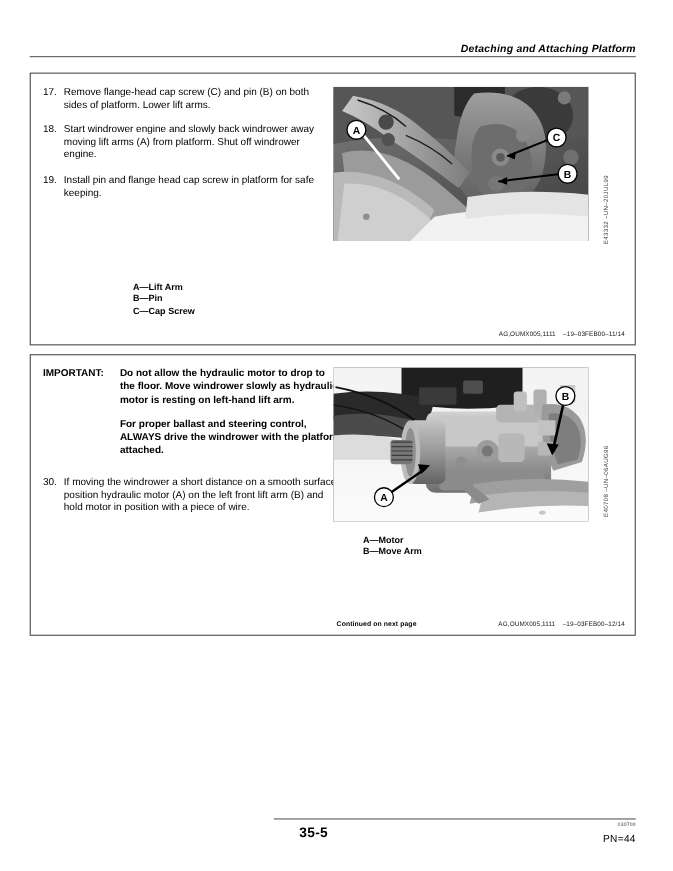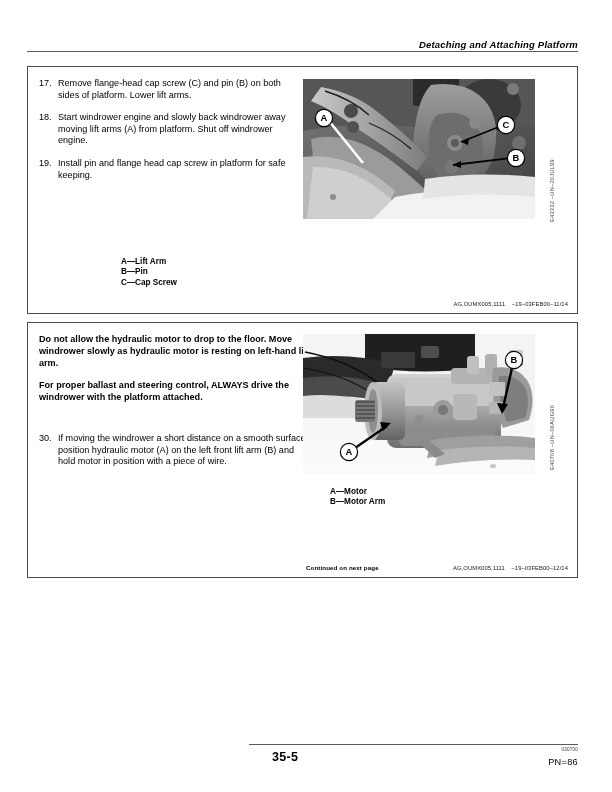--- a/index.html
+++ b/index.html
@@ -295,6 +295,7 @@
 <div class="panel" id="panel-2">
 
   <div id="important-block">
+    <div class="imp-label">IMPORTANT:</div>
     <div class="imp-body">
       <p>Do not allow the hydraulic motor to drop to the floor. Move windrower slowly as hydraulic motor is resting on left-hand lift arm.</p>
       <p>For proper ballast and steering control, ALWAYS drive the windrower with the platform attached.</p>

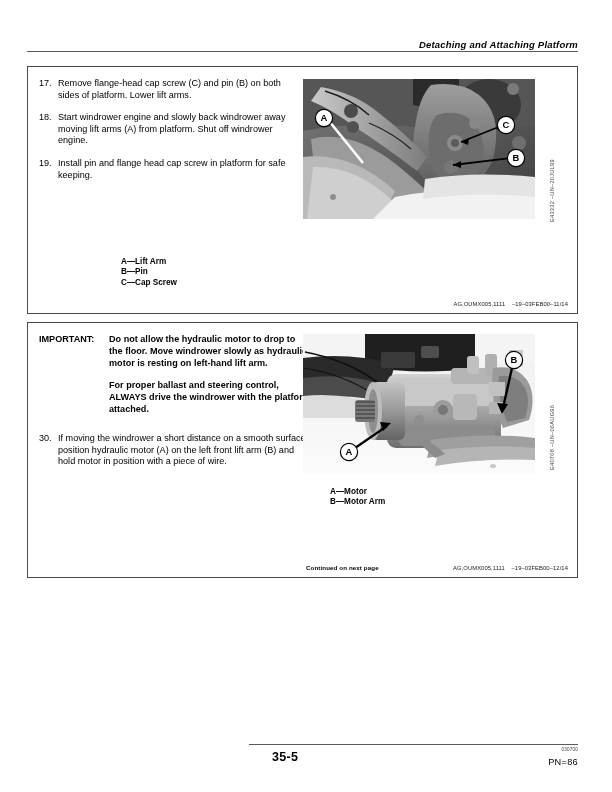--- a/index.html
+++ b/index.html
@@ -317,7 +317,7 @@
 
 <div class="legend" id="legend-2">
   <div>A—Motor</div>
-  <div>B—Motor Arm</div>
+  <div>B—Move Arm</div>
 </div>
 
 <div class="photo" id="photo-2">

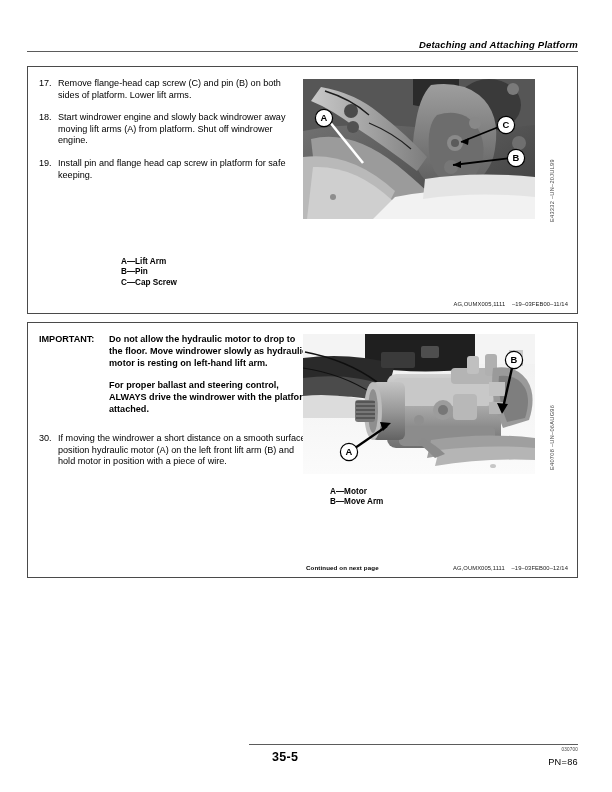--- a/index.html
+++ b/index.html
@@ -400,6 +400,6 @@
 <div id="footer-rule"></div>
 <div id="page-num">35-5</div>
 <div id="rev-code">030700</div>
-<div id="pn-code">PN=86</div>
+<div id="pn-code">PN=44</div>
 
 </body></html>

